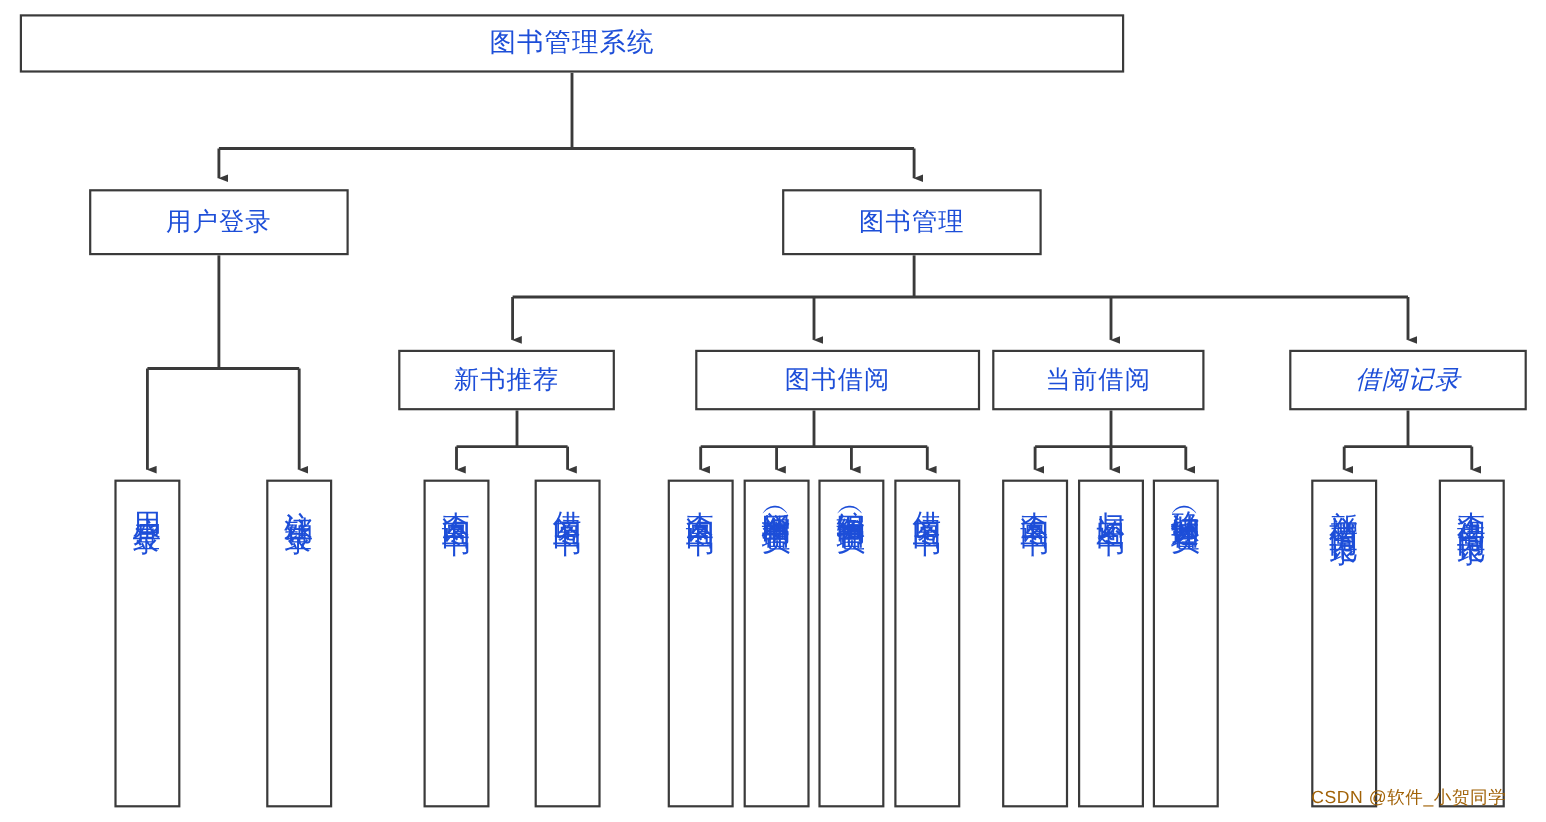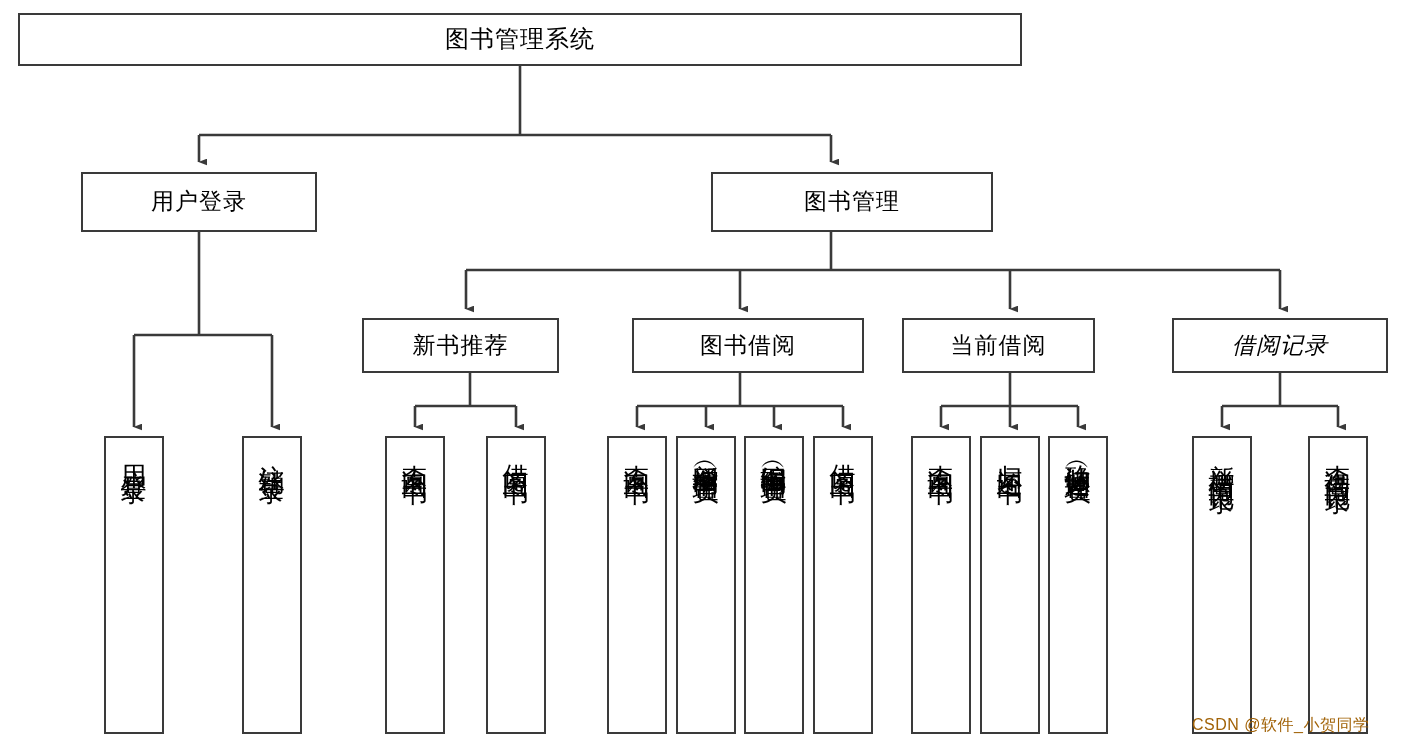--- a/index.html
+++ b/index.html
@@ -34,7 +34,7 @@
     display: flex;
     align-items: center;
     justify-content: center;
-    color: #000000;
+    color: #1d4ed8;
   }
   .node-label {
     display: block;

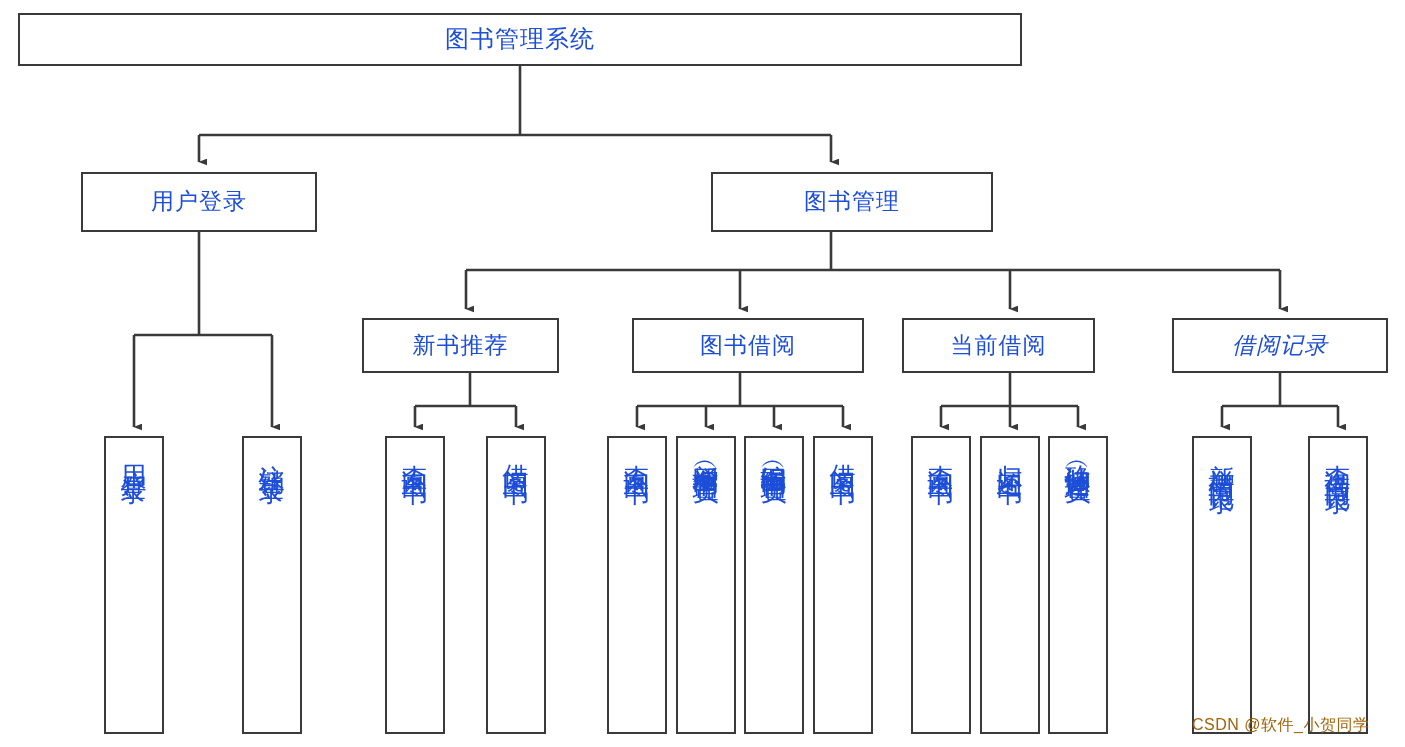--- a/index.html
+++ b/index.html
@@ -138,7 +138,7 @@
   <div class="node horiz" style="left:81px; top:172px; width:236px; height:60px;">
     <span class="node-label">用户登录</span>
   </div>
-  <div class="node horiz" style="left:711px; top:172px; width:282px; height:60px;">
+  <div class="node horiz" style="left:711px; top:172px; width:236px; height:60px;">
     <span class="node-label">图书管理</span>
   </div>
 

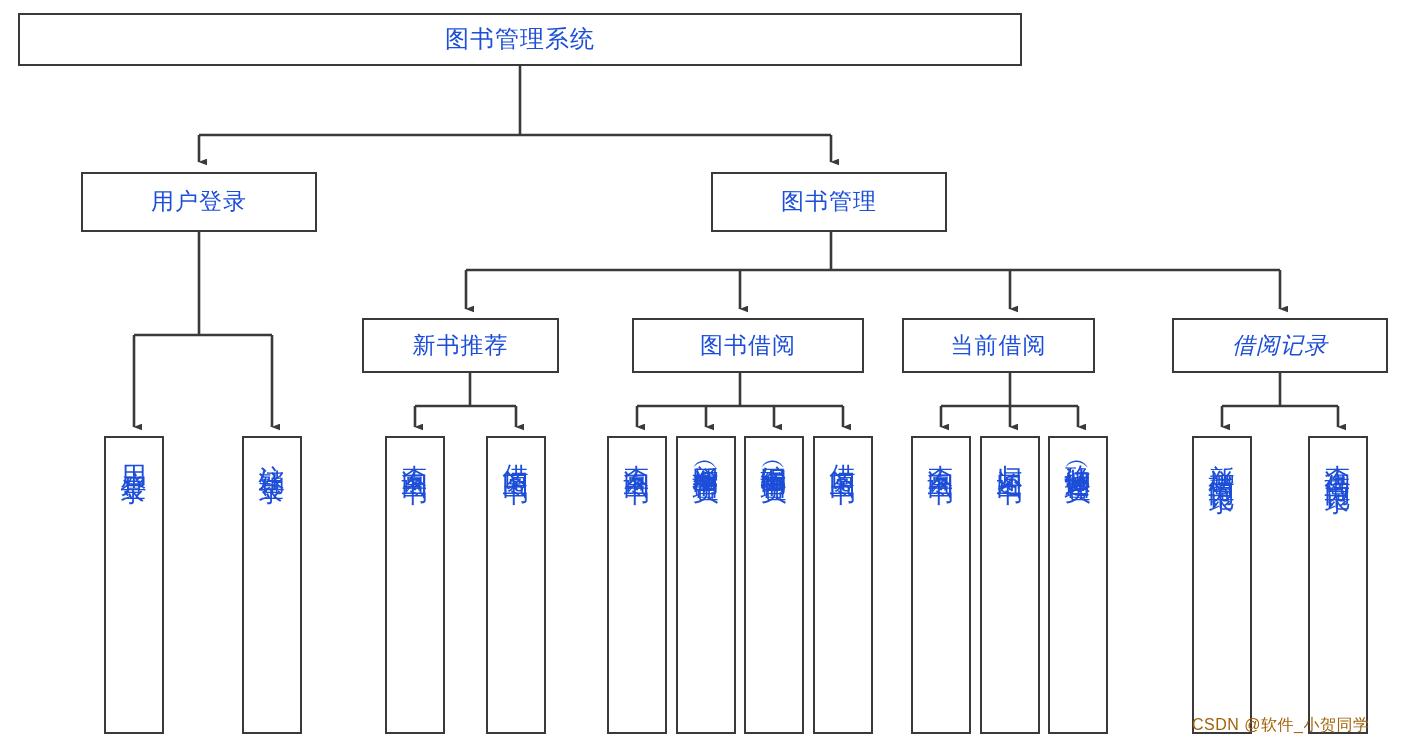--- a/index.html
+++ b/index.html
@@ -145,7 +145,7 @@
   <div class="node horiz" style="left:362px; top:318px; width:197px; height:55px;">
     <span class="node-label">新书推荐</span>
   </div>
-  <div class="node horiz" style="left:632px; top:318px; width:232px; height:55px;">
+  <div class="node horiz" style="left:632px; top:318px; width:259px; height:55px;">
     <span class="node-label">图书借阅</span>
   </div>
   <div class="node horiz" style="left:902px; top:318px; width:193px; height:55px;">

